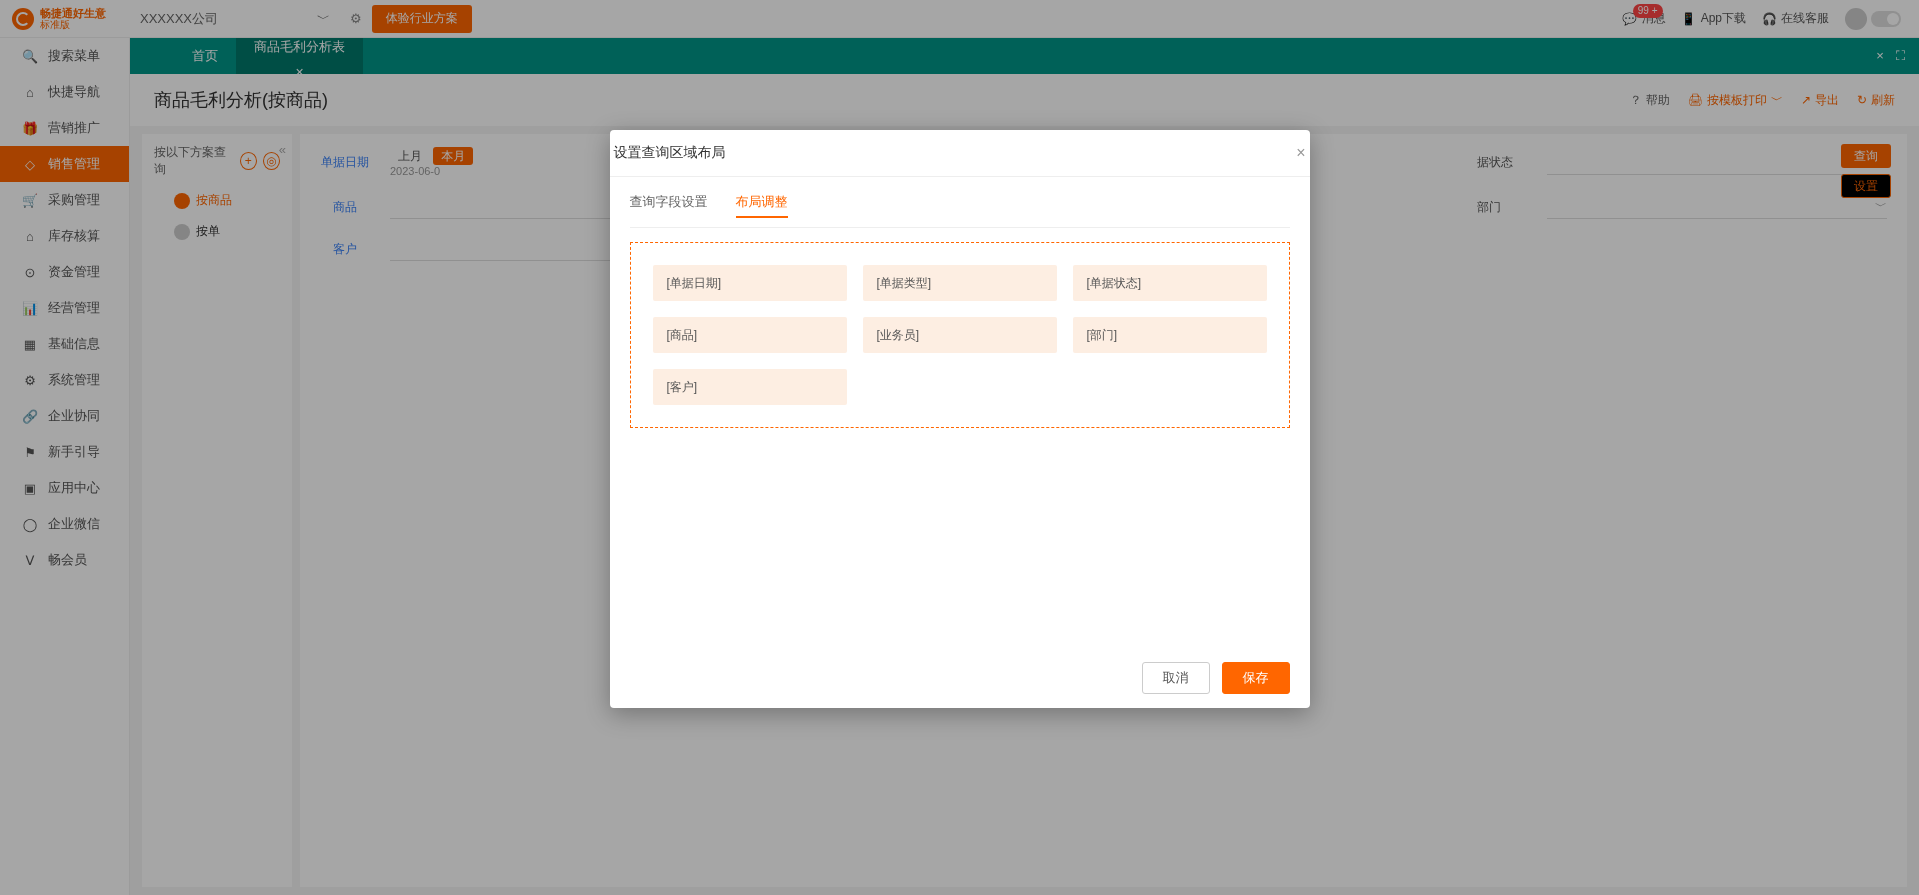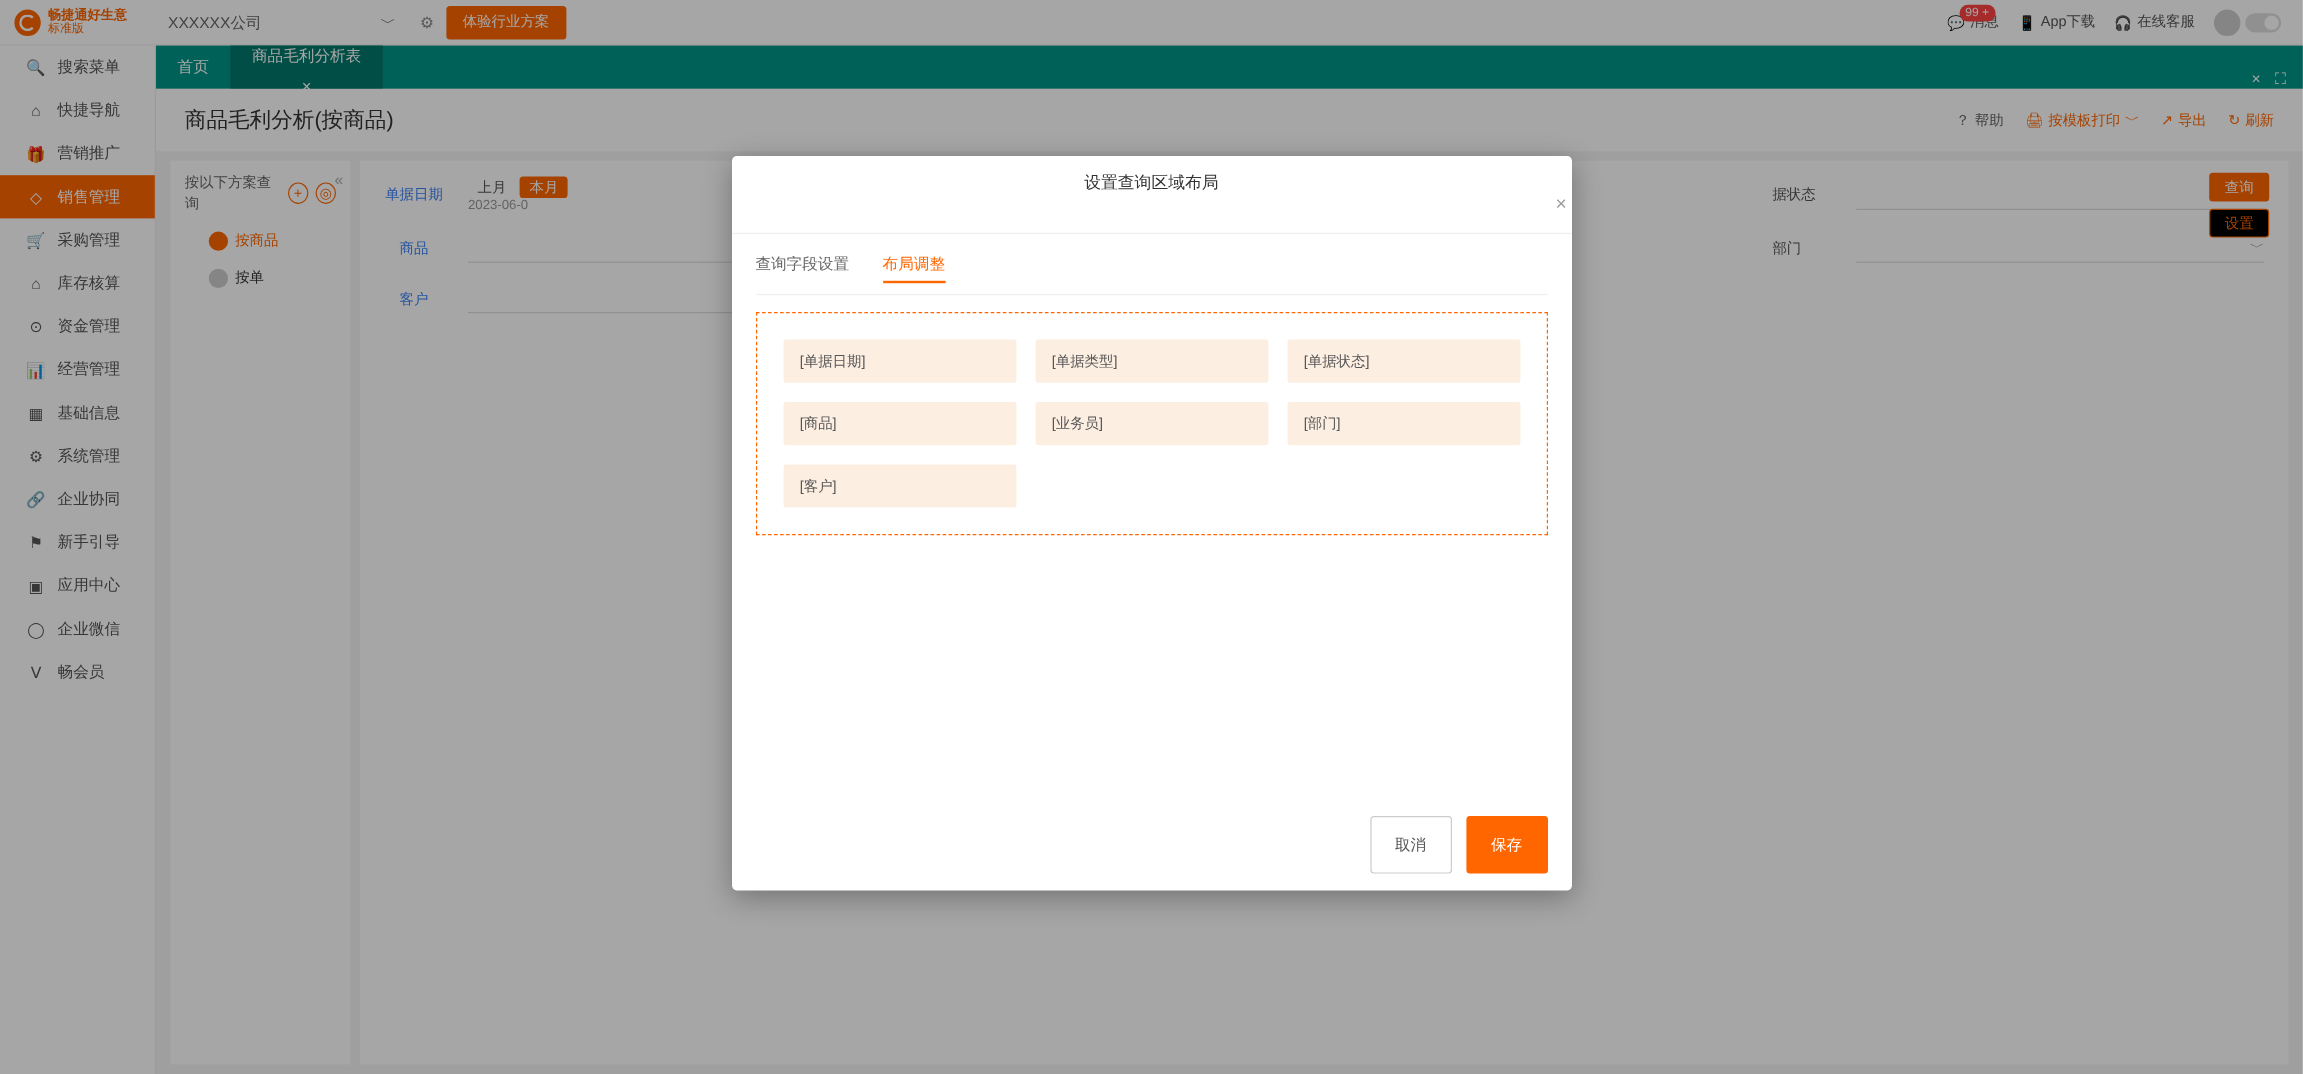--- a/index.html
+++ b/index.html
@@ -32,7 +32,7 @@
     .side-ico { width: 16px; height: 16px; display: inline-flex; align-items: center; justify-content: center; }
 
     .main { flex: 1; background: #f5f5f5; display: flex; flex-direction: column; }
-    .tabbar { height: 36px; background: #009688; display: flex; align-items: flex-end; }
+    .tabbar { height: 36px; background: #009688; display: flex; align-items: center; padding-left: 44px; }
     .tab { height: 100%; padding: 0 18px; display: flex; align-items: center; color: #fff; cursor: pointer; font-size: 13px; gap: 8px; }
     .tab.active { background: #00796b; flex-direction: column; }
     .tab-close { font-size: 14px; }

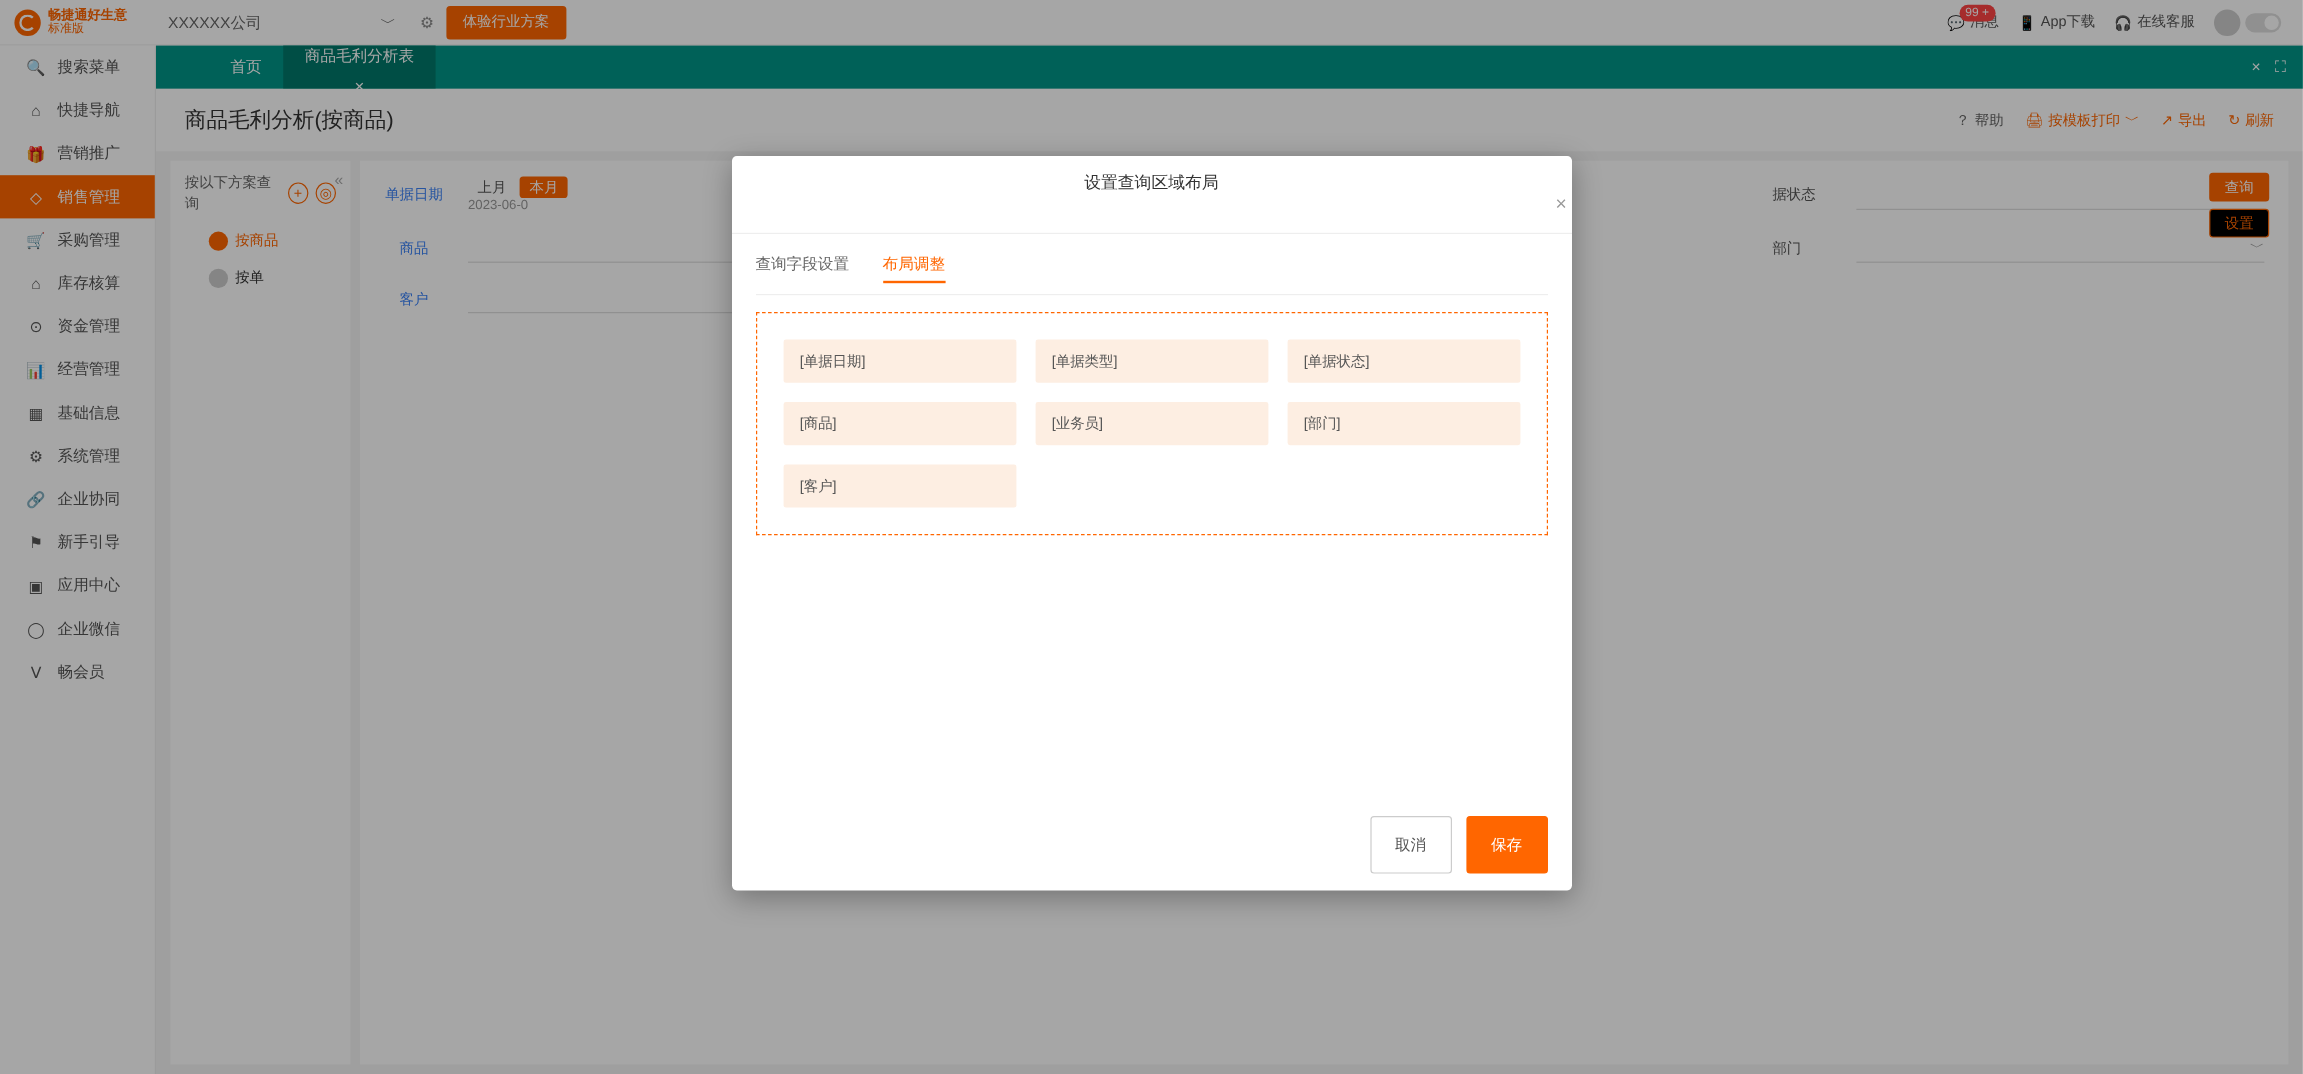--- a/index.html
+++ b/index.html
@@ -68,7 +68,7 @@
     
     .overlay { position: absolute; inset: 0; background: rgba(0,0,0,0.35); display: flex; align-items: flex-start; justify-content: center; padding-top: 130px; }
     .modal { width: 700px; background: #fff; border-radius: 4px; box-shadow: 0 6px 24px rgba(0,0,0,0.3); }
-    .modal-head { padding: 14px 4px; display: flex; align-items: center; border-bottom: 1px solid #eee; flex-direction: column; }
+    .modal-head { padding: 14px 4px; display: flex; align-items: center; border-bottom: 1px solid #eee; }
     .modal-title { font-size: 14px; color: #333; }
     .modal-close { margin-left: auto; color: #999; cursor: pointer; font-size: 16px; }
     .modal-body { padding: 0 20px 20px; }

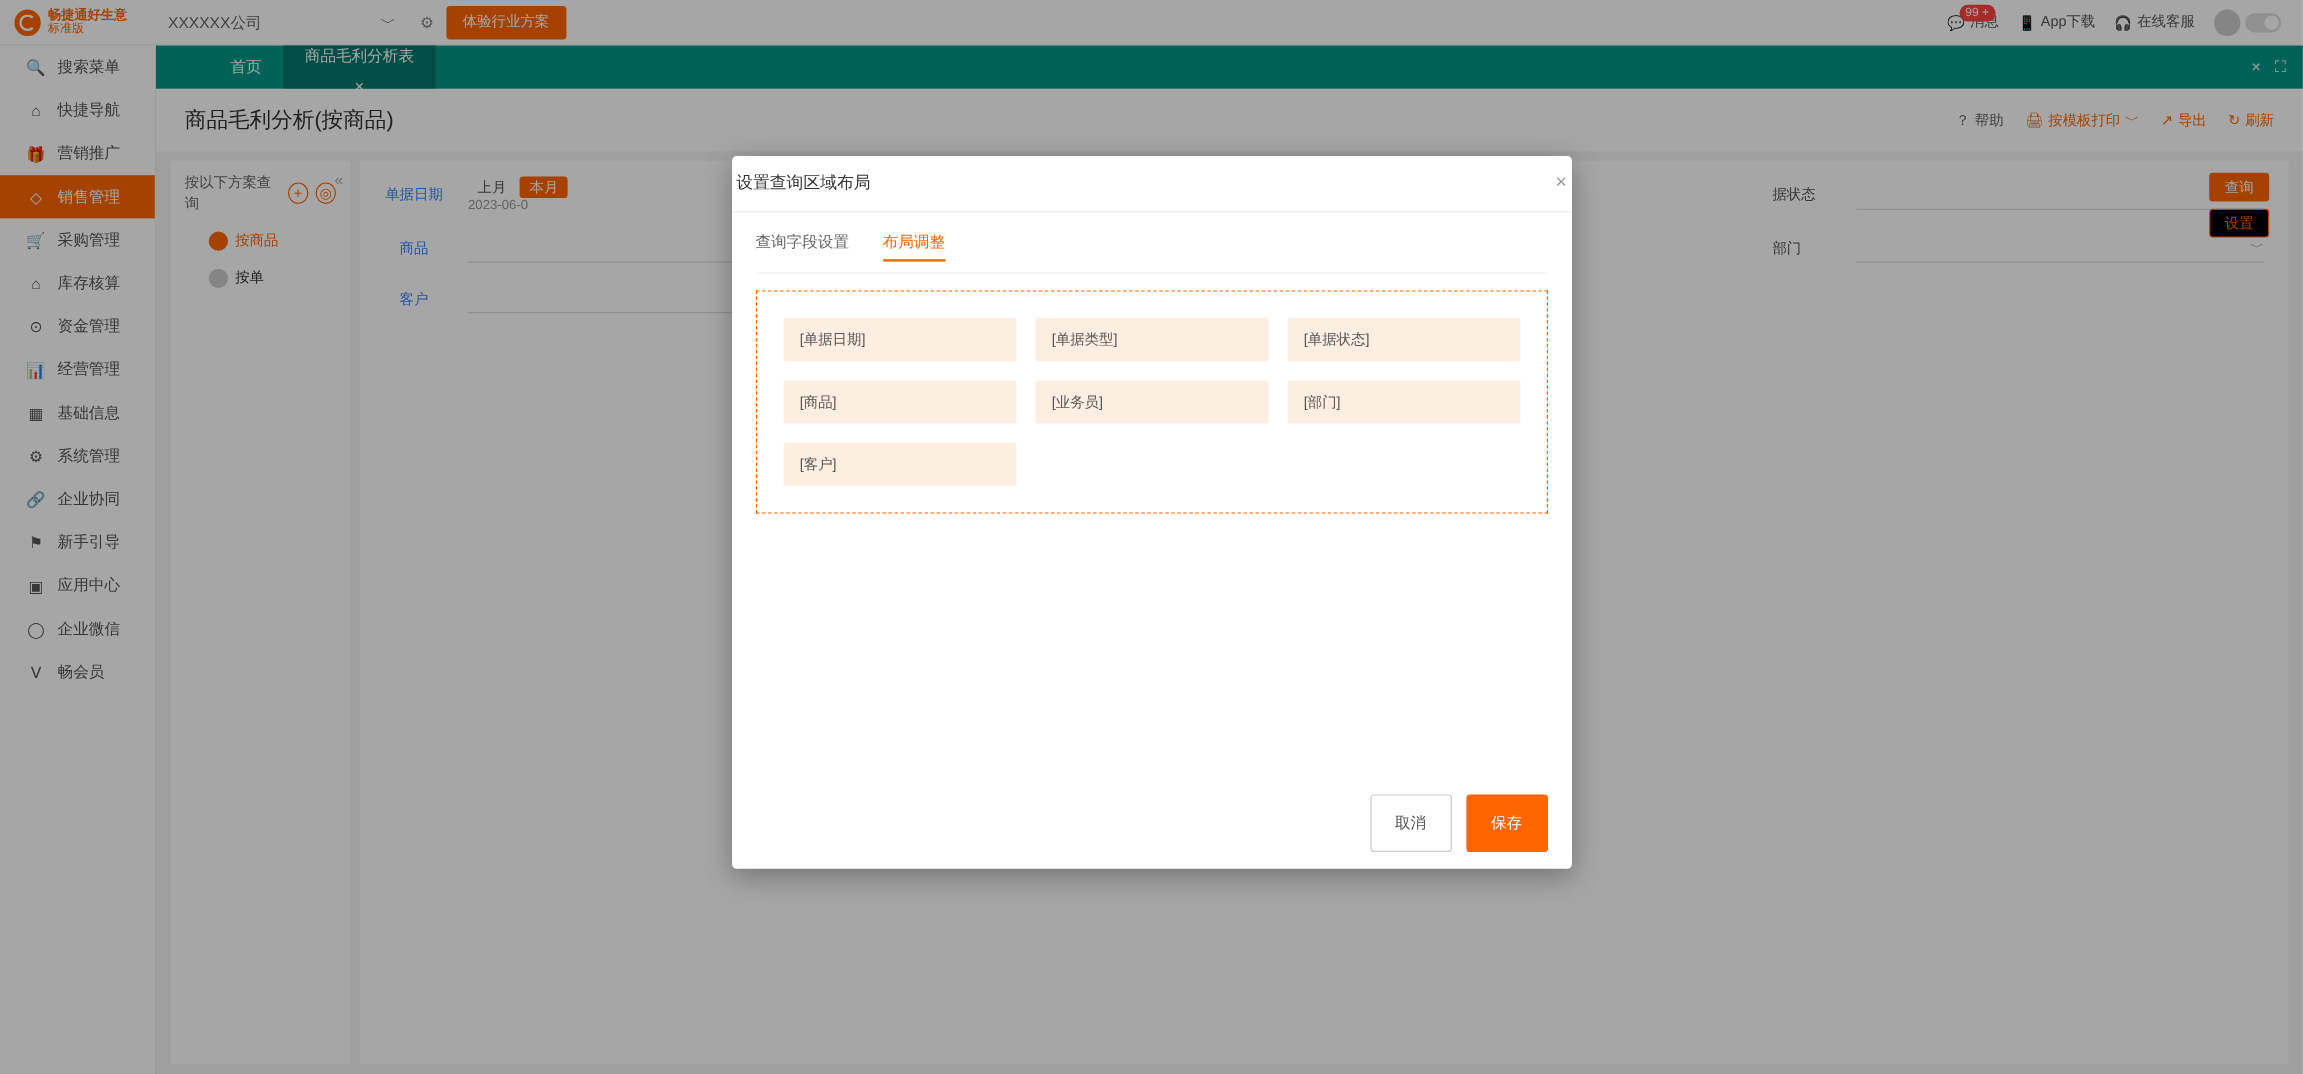--- a/index.html
+++ b/index.html
@@ -79,7 +79,7 @@
     .layout-box { margin-top: 14px; border: 1px dashed #f60; padding: 22px; display: grid; grid-template-columns: repeat(3, 1fr); gap: 16px; min-height: 170px; align-content: start; }
     .chip { background: #fdeee2; height: 36px; display: flex; align-items: center; padding: 0 14px; color: #555; font-size: 12px; cursor: move; border-radius: 2px; }
     .modal-foot { padding: 14px 20px; display: flex; justify-content: flex-end; gap: 12px; }
-    .mbtn { height: 48px; padding: 0 20px; border-radius: 3px; cursor: pointer; font-size: 13px; }
+    .mbtn { height: 32px; padding: 0 20px; border-radius: 3px; cursor: pointer; font-size: 13px; }
     .mbtn-plain { background: #fff; border: 1px solid #ccc; color: #555; }
     .mbtn-primary { background: #f60; border: 1px solid #f60; color: #fff; }
   </style>

